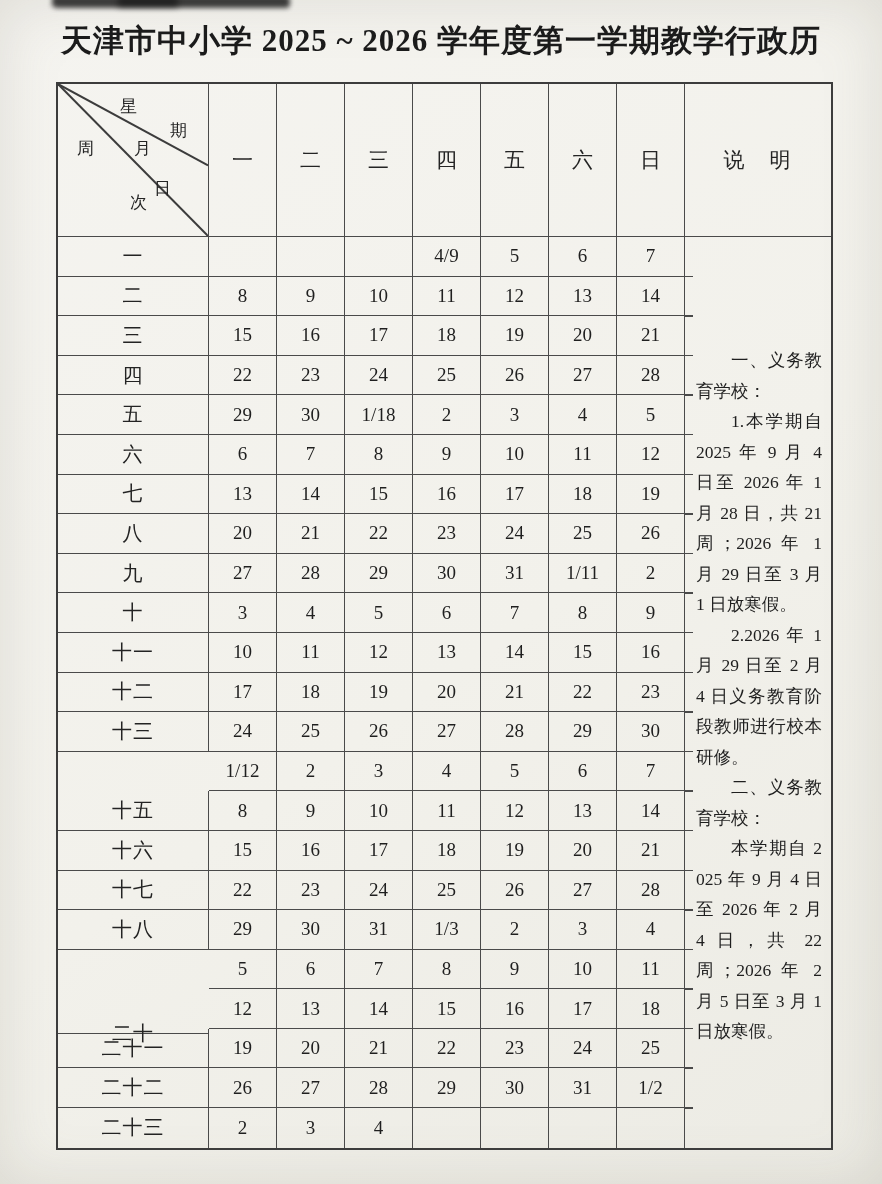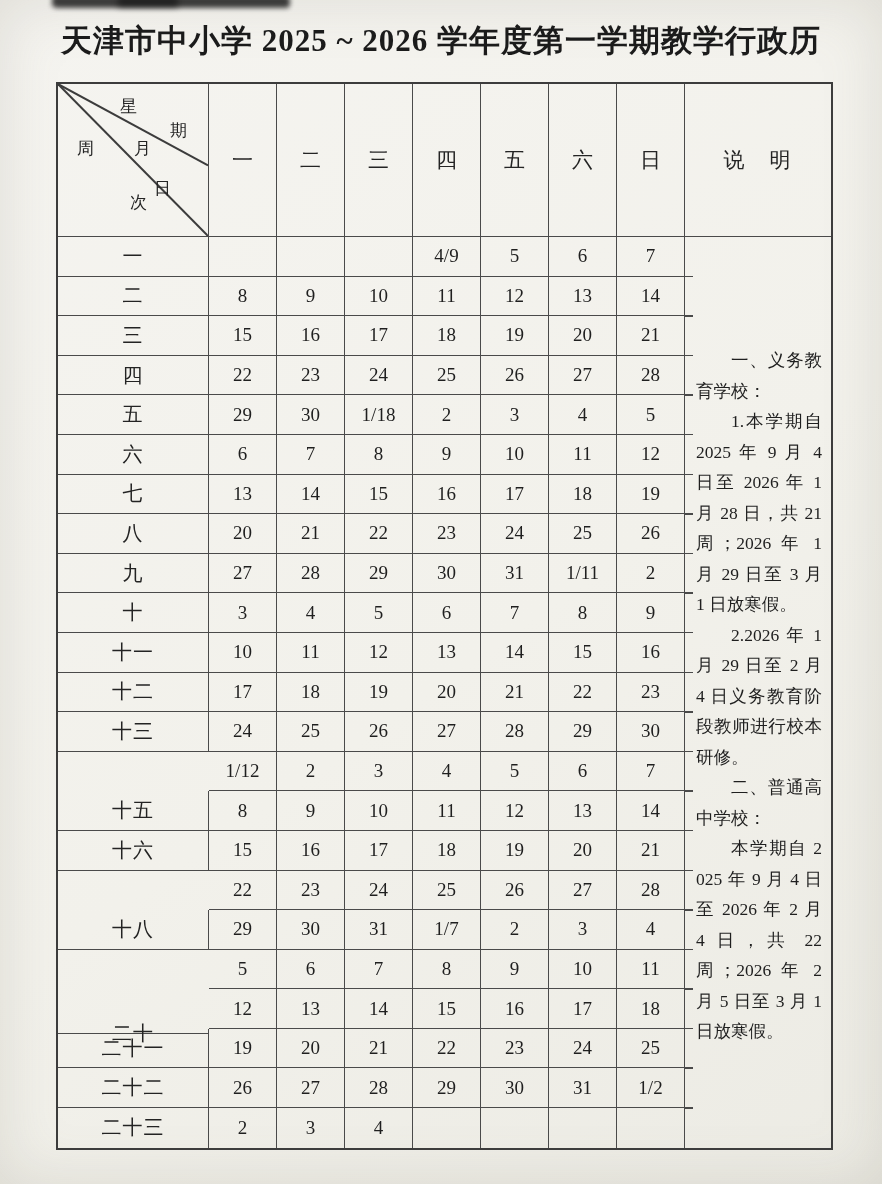--- a/index.html
+++ b/index.html
@@ -92,7 +92,7 @@
         <p class="note-p">一、义务教育学校：</p>
         <p class="note-p">1.本学期自 2025 年 9 月 4 日至 2026 年 1 月 28 日，共 21 周；2026 年 1 月 29 日至 3 月 1 日放寒假。</p>
         <p class="note-p">2.2026 年 1 月 29 日至 2 月 4 日义务教育阶段教师进行校本研修。</p>
-        <p class="note-p">二、普通高中学校：</p>
+        <p class="note-p">二、义务教育学校：</p>
         <p class="note-p">本学期自 2025 年 9 月 4 日至 2026 年 2 月 4 日，共 22 周；2026 年 2 月 5 日至 3 月 1 日放寒假。</p>
       </div>
   <div class="cell week" style="grid-area: 2 / 1;">一</div>

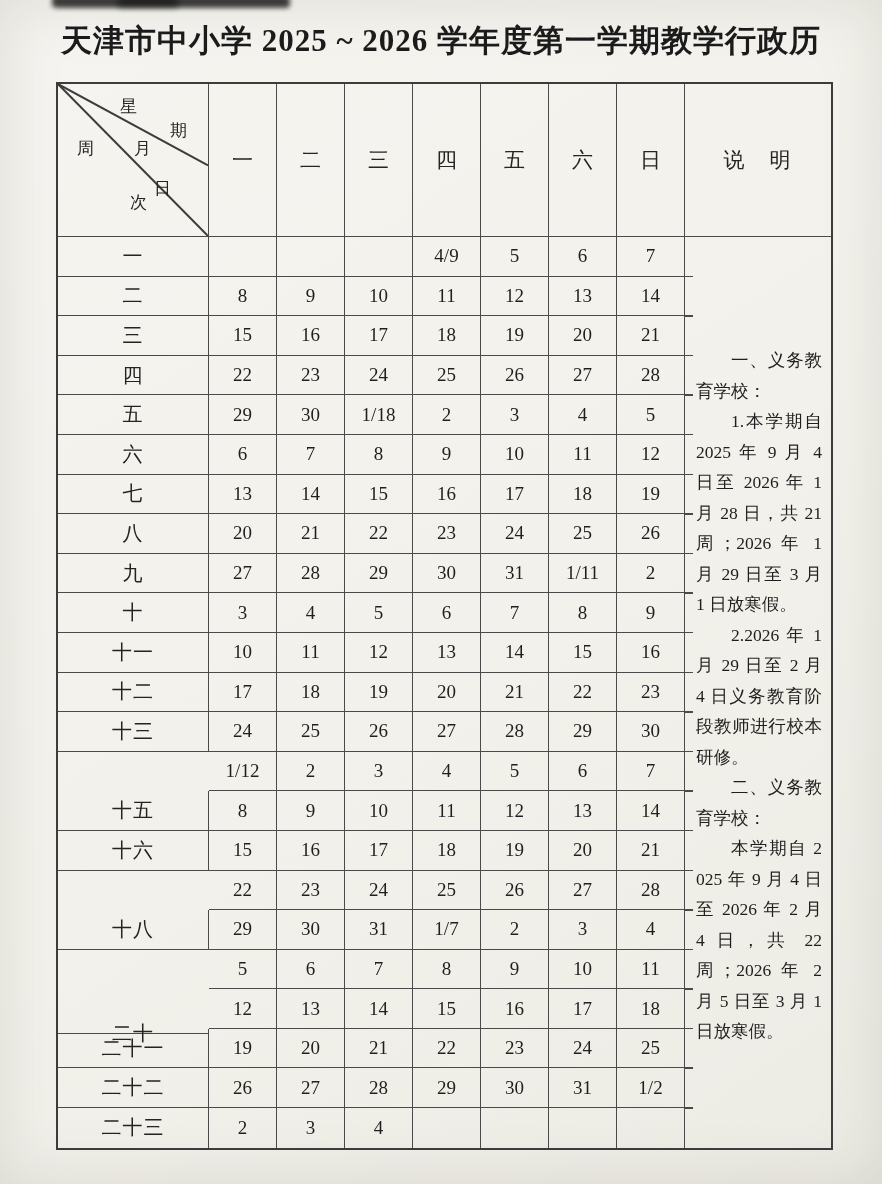--- a/index.html
+++ b/index.html
@@ -222,6 +222,7 @@
       <div class="cell day" style="grid-area: 17 / 6;">19</div>
       <div class="cell day" style="grid-area: 17 / 7;">20</div>
       <div class="cell day last-day" style="grid-area: 17 / 8;">21</div>
+      <div class="cell week" style="grid-area: 18 / 1;">十七</div>
       <div class="cell day" style="grid-area: 18 / 2;">22</div>
       <div class="cell day" style="grid-area: 18 / 3;">23</div>
       <div class="cell day" style="grid-area: 18 / 4;">24</div>

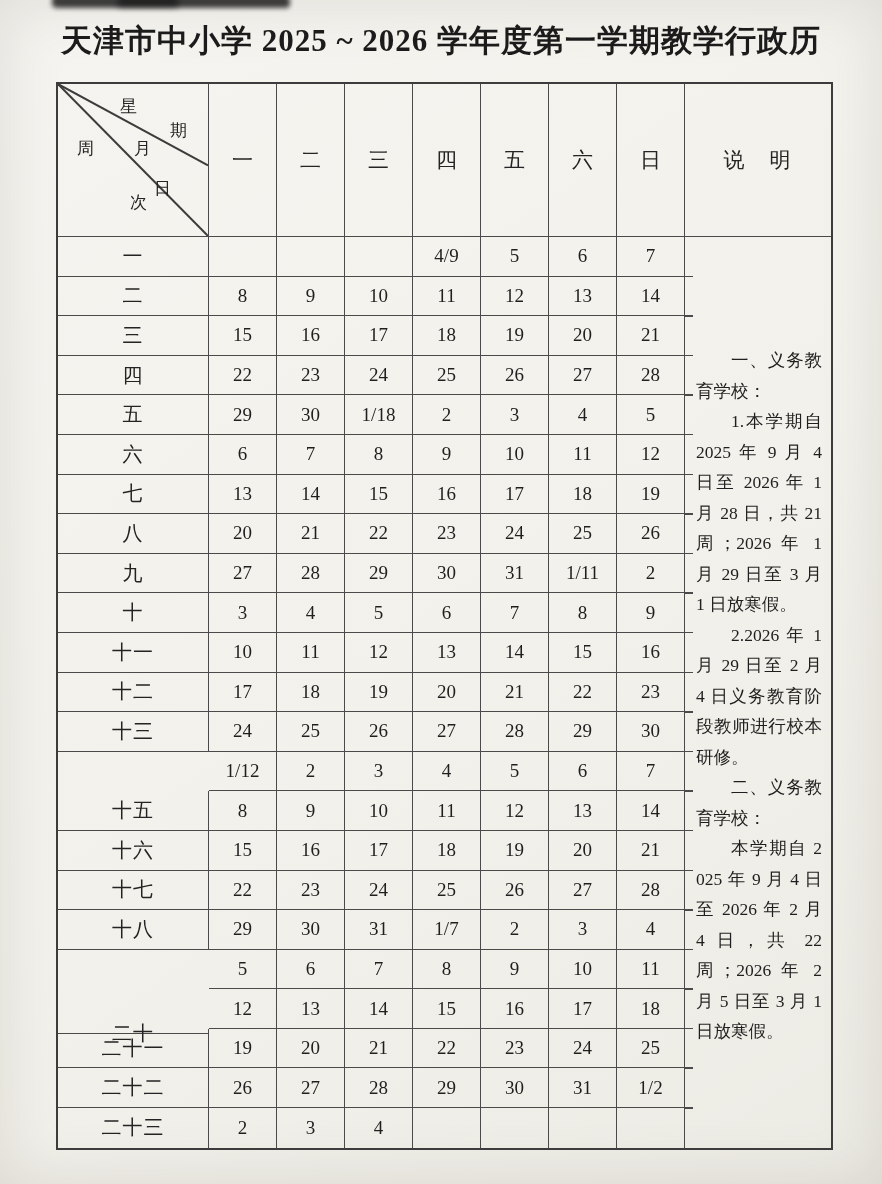--- a/index.html
+++ b/index.html
@@ -234,7 +234,7 @@
       <div class="cell day" style="grid-area: 19 / 2;">29</div>
       <div class="cell day" style="grid-area: 19 / 3;">30</div>
       <div class="cell day" style="grid-area: 19 / 4;">31</div>
-      <div class="cell day" style="grid-area: 19 / 5;">1/7</div>
+      <div class="cell day" style="grid-area: 19 / 5;">1/3</div>
       <div class="cell day" style="grid-area: 19 / 6;">2</div>
       <div class="cell day" style="grid-area: 19 / 7;">3</div>
       <div class="cell day last-day" style="grid-area: 19 / 8;">4</div>

